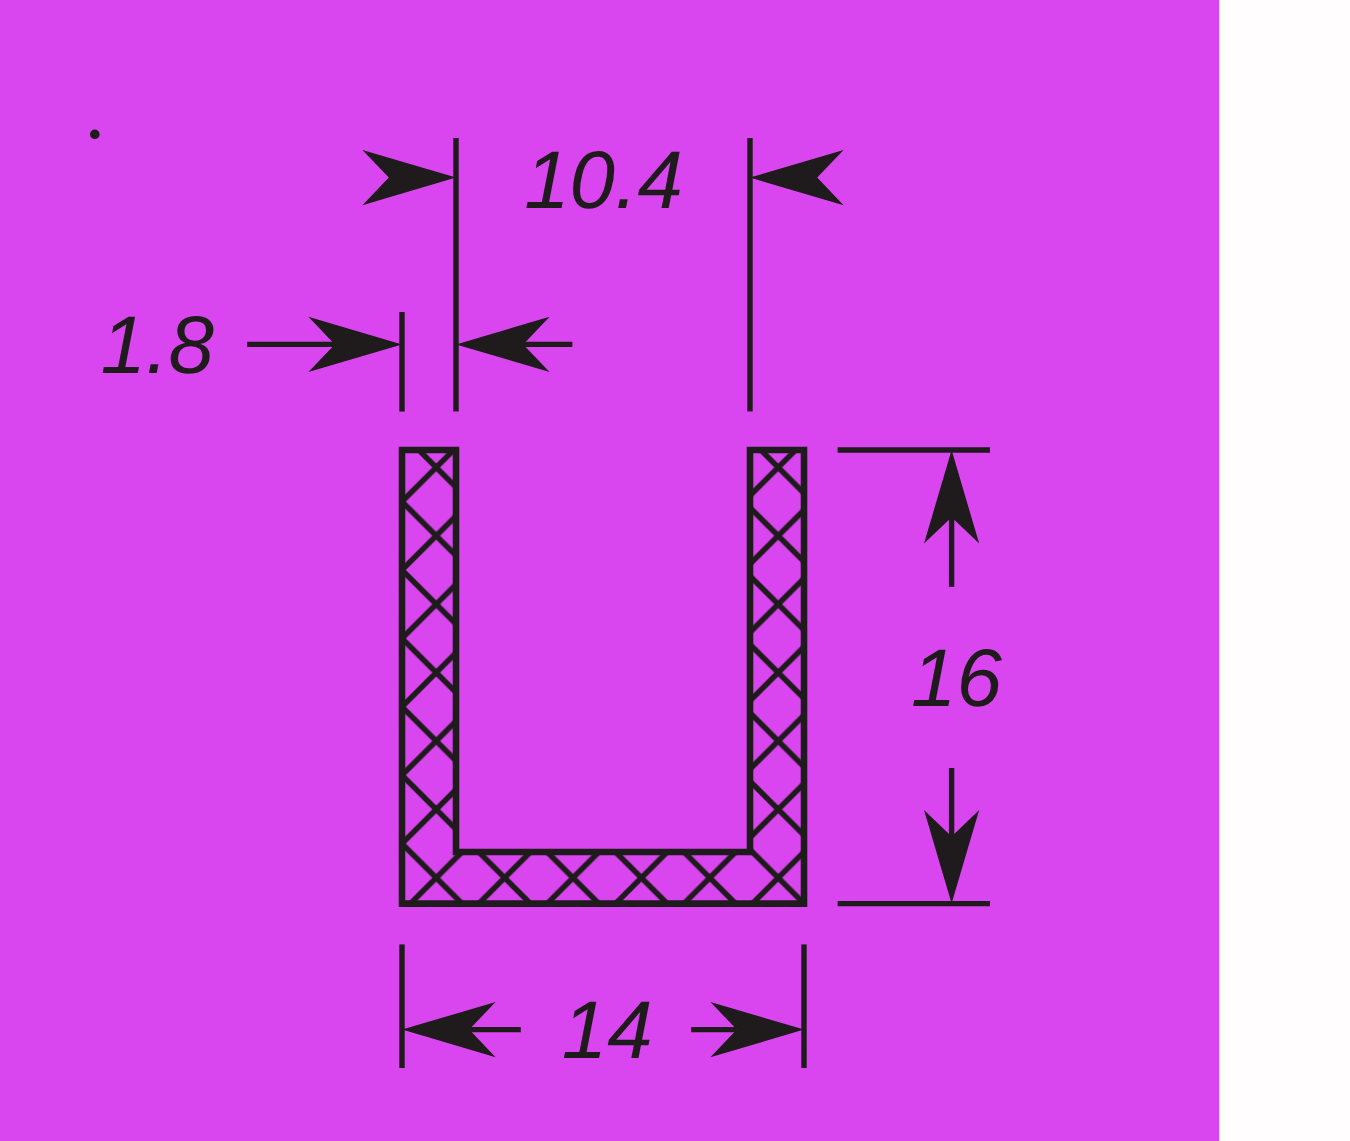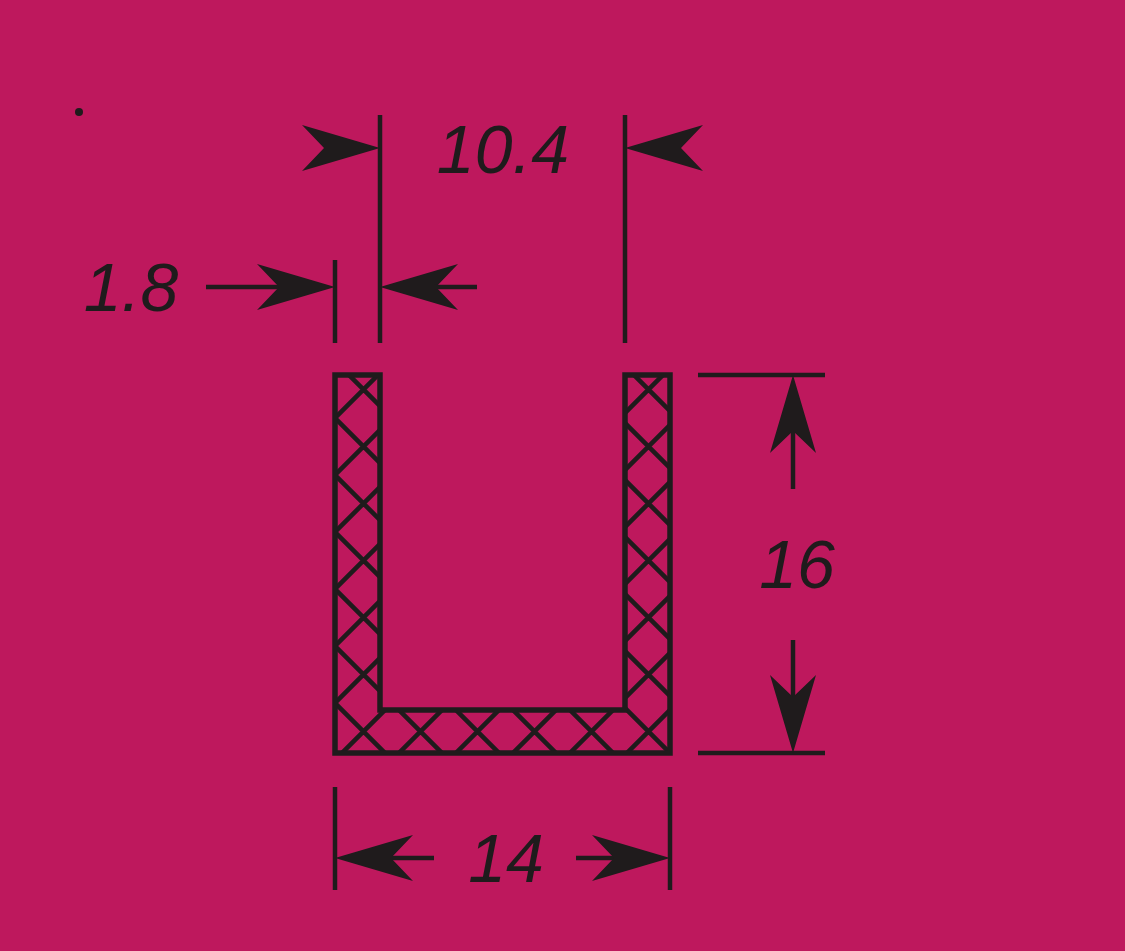--- a/index.html
+++ b/index.html
@@ -10,9 +10,9 @@
   }
   .canvas {
     position: relative;
-    width: 1125px;
+    width: 1016px;
     height: 951px;
-    background: #be185d;
+    background: #d946ef;
     overflow: hidden;
     text-decoration: underline;
   }

